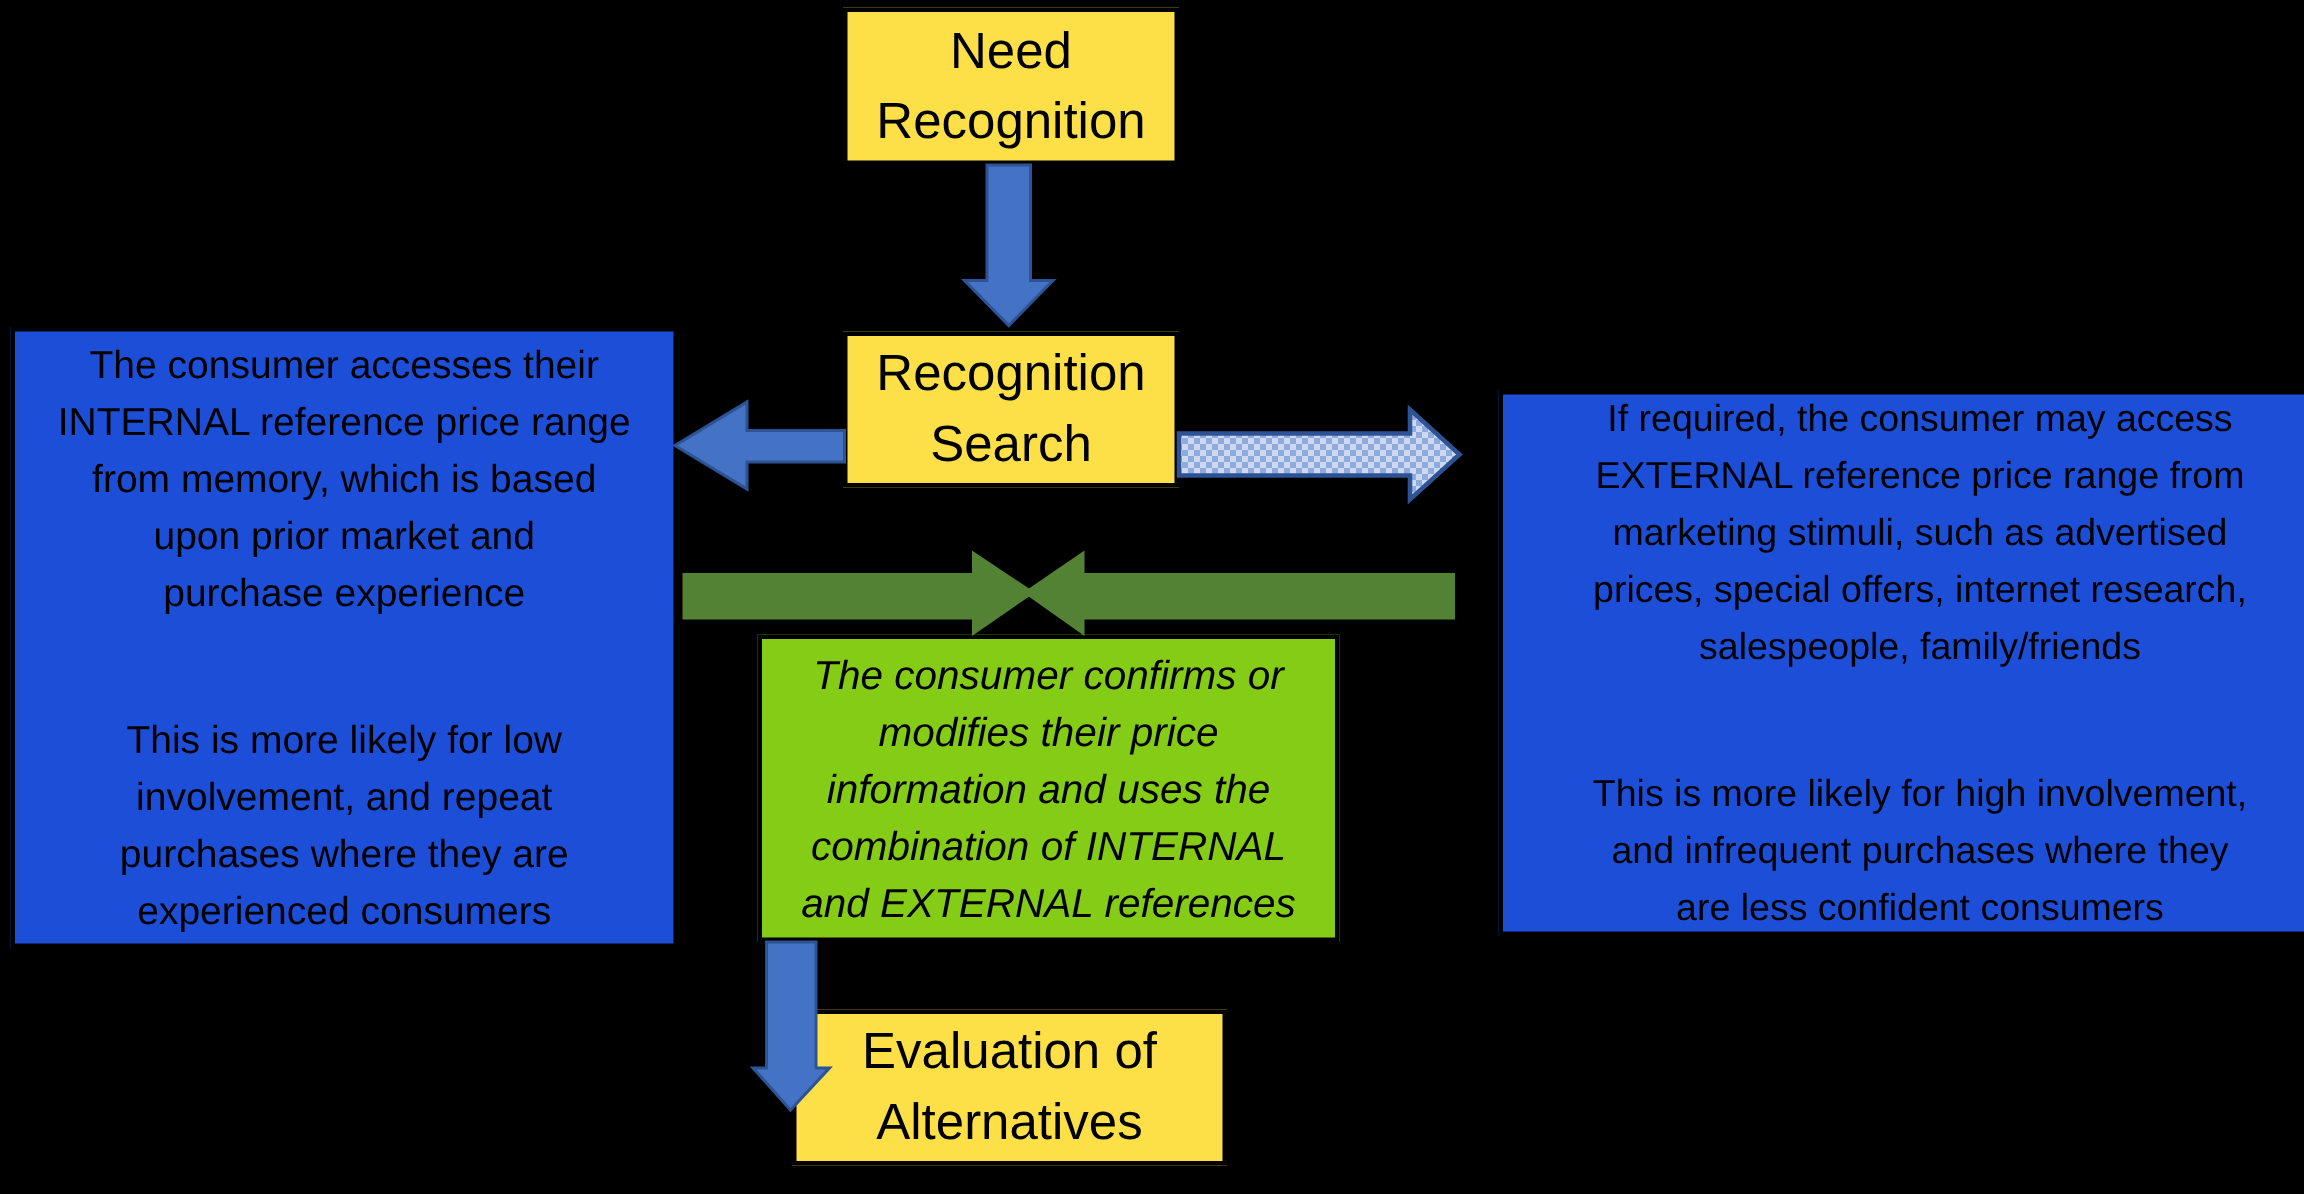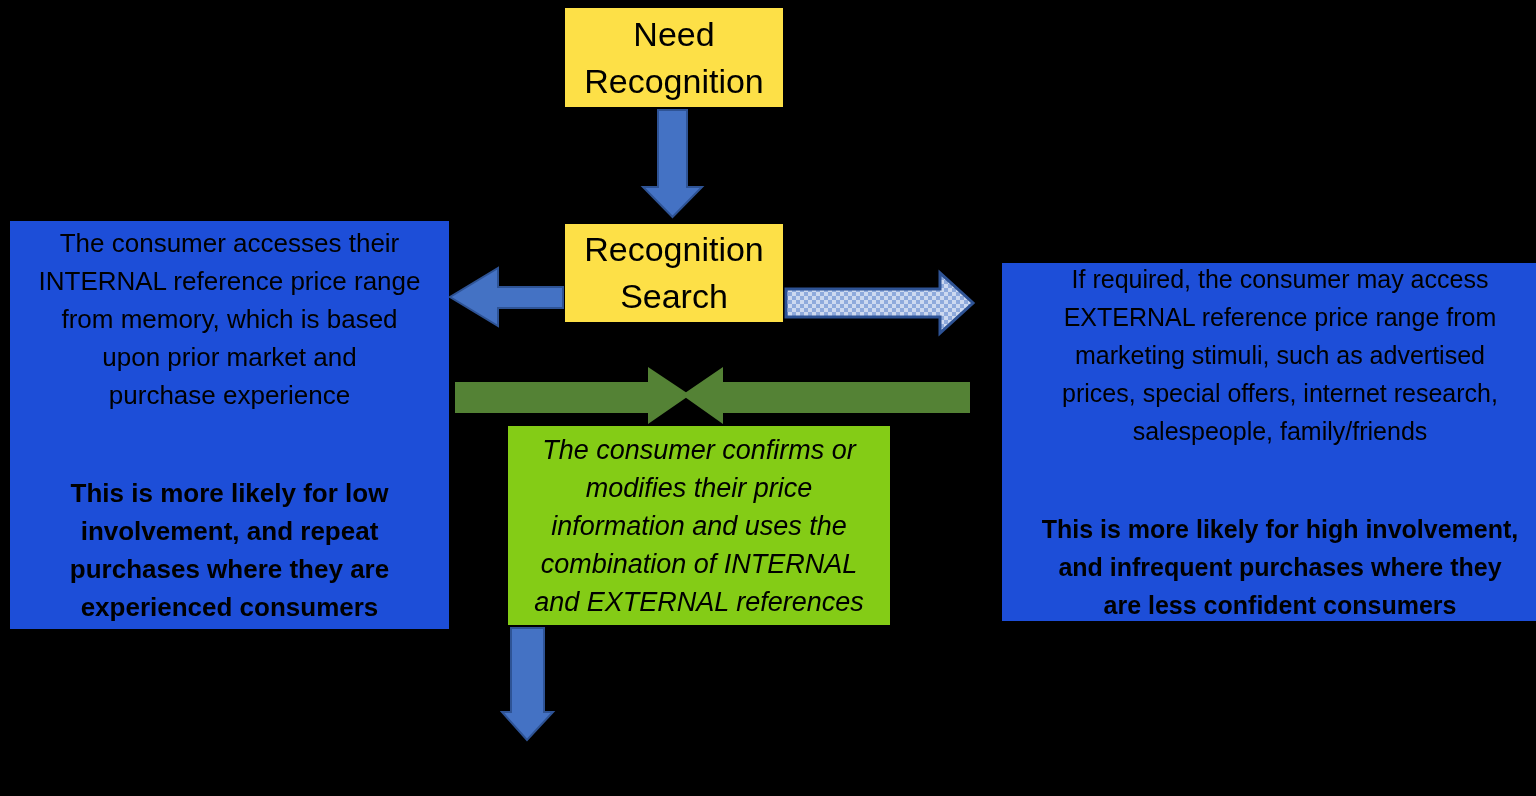--- a/index.html
+++ b/index.html
@@ -16,7 +16,7 @@
   .gold{background:#84cc16;font-style:italic;}
   .panel{background:#1d4ed8;}
   .box-text,.para{white-space:pre-line;}
-  .para + .para{margin-top:60px;font-weight:bold;}
+  .para + .para{margin-top:60px;}
 
   .pos-need {left:562px;top:5px;width:224px;height:105px;}
   .pos-search{left:562px;top:221px;width:224px;height:104px;}

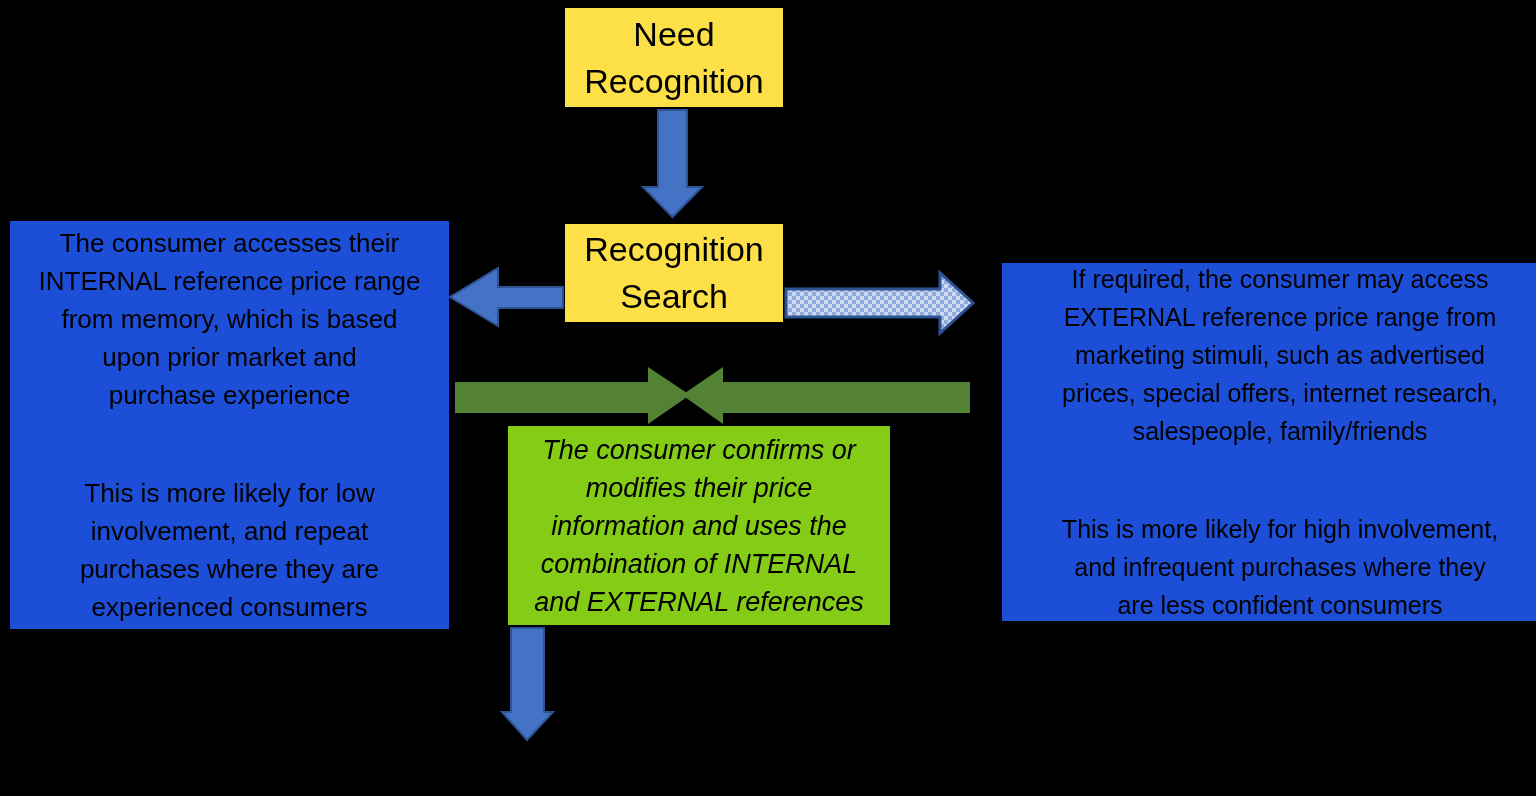--- a/index.html
+++ b/index.html
@@ -73,6 +73,10 @@
 and EXTERNAL references</span>
   </div>
 
+  <div class="box hdr pos-eval">
+    <span class="box-text">Evaluation of
+Alternatives</span>
+  </div>
 
   <svg class="arrow-layer" viewBox="0 0 1536 796" xmlns="http://www.w3.org/2000/svg">
     <defs>

